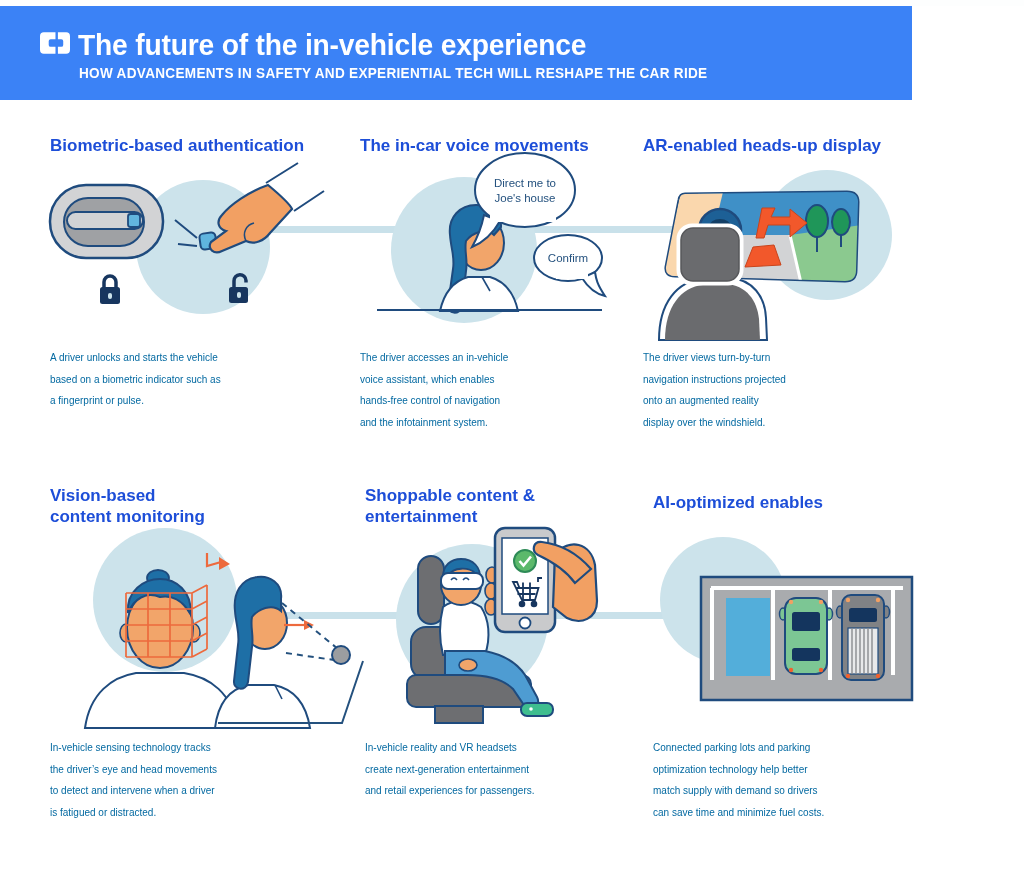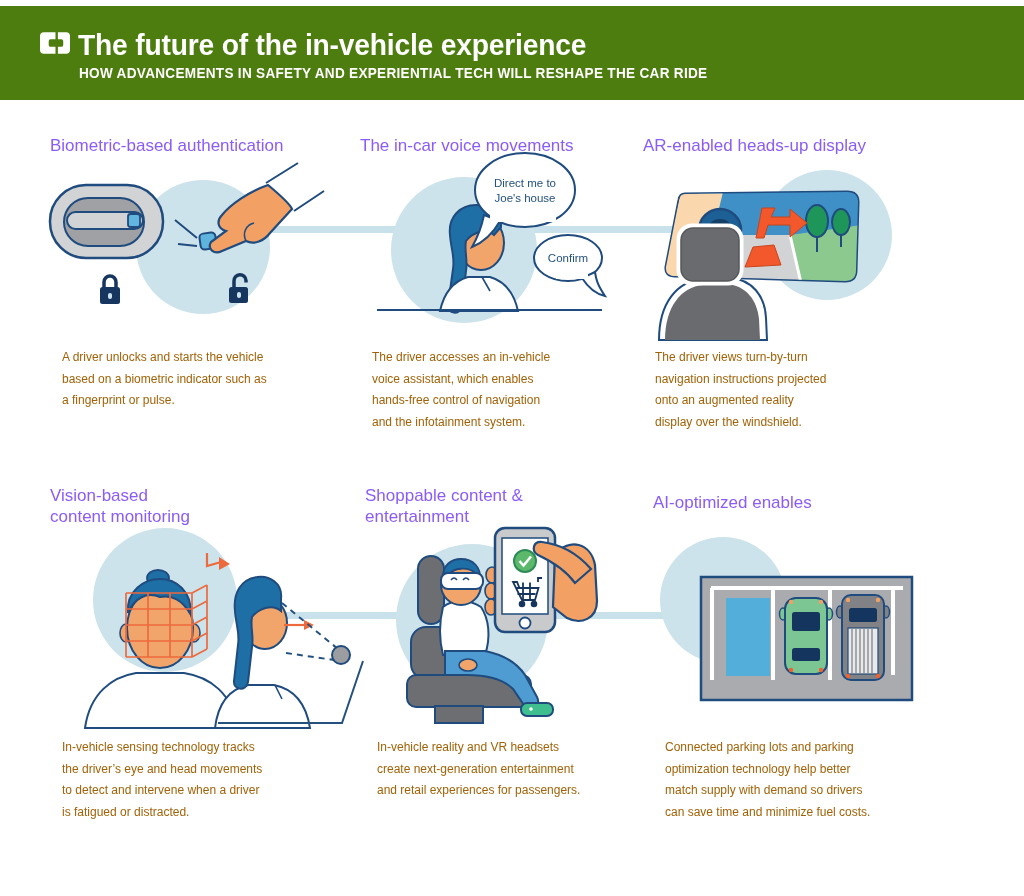--- a/index.html
+++ b/index.html
@@ -6,7 +6,7 @@
   #page{position:relative;width:1024px;height:896px;background:#ffffff;overflow:hidden;
         font-family:"Liberation Sans",sans-serif;}
   
-  .band{position:absolute;left:0;width:1024px;background:#4d7c0f;}
+  .band{position:absolute;left:0;width:912px;background:#3b82f6;}
   #top-strip{position:absolute;left:0;top:0;width:1024px;height:6px;background:#fdfefe;}
   #header{top:6px;height:94px;}
   #footer{top:845px;height:51px;}

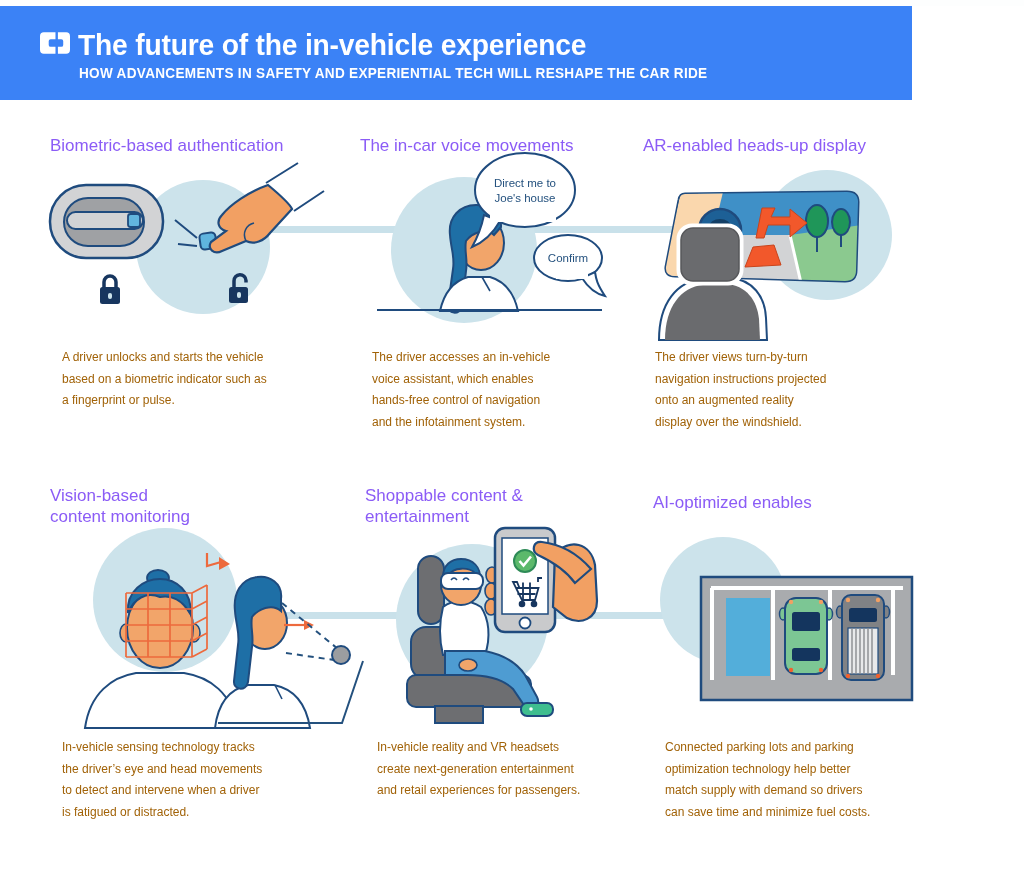--- a/index.html
+++ b/index.html
@@ -22,7 +22,7 @@
   .connector{position:absolute;height:7px;background:#C9E1EA;}
   
   .panel{position:absolute;width:300px;}
-  .panel-title{position:absolute;left:0;top:0;font-size:17px;font-weight:400;color:#8b5cf6;
+  .panel-title{position:absolute;left:0;top:0;font-size:17px;font-weight:700;color:#1d4ed8;
                line-height:21px;white-space:pre-line;}
   .panel-desc{position:absolute;left:0;font-size:12px;color:#a16207;line-height:21.5px;
               white-space:pre-line;width:290px;margin-left:12px;}

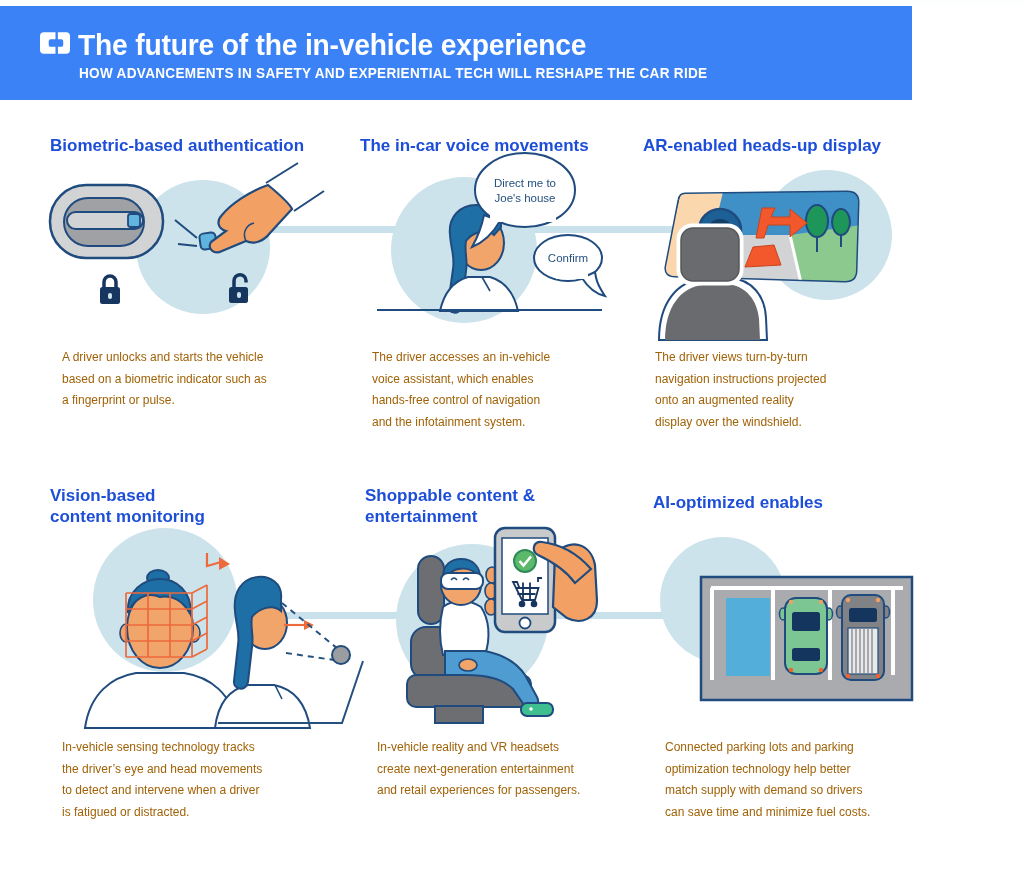--- a/index.html
+++ b/index.html
@@ -24,8 +24,8 @@
   .panel{position:absolute;width:300px;}
   .panel-title{position:absolute;left:0;top:0;font-size:17px;font-weight:700;color:#1d4ed8;
                line-height:21px;white-space:pre-line;}
-  .panel-desc{position:absolute;left:0;font-size:12px;color:#a16207;line-height:21.5px;
-              white-space:pre-line;width:290px;margin-left:12px;}
+  .panel-desc{position:absolute;left:0;font-size:10px;color:#0369a1;line-height:21.5px;
+              white-space:pre-line;width:290px;}
   .illu{position:absolute;left:0;overflow:visible;}
   svg text{font-family:"Liberation Sans",sans-serif;}
 </style>

